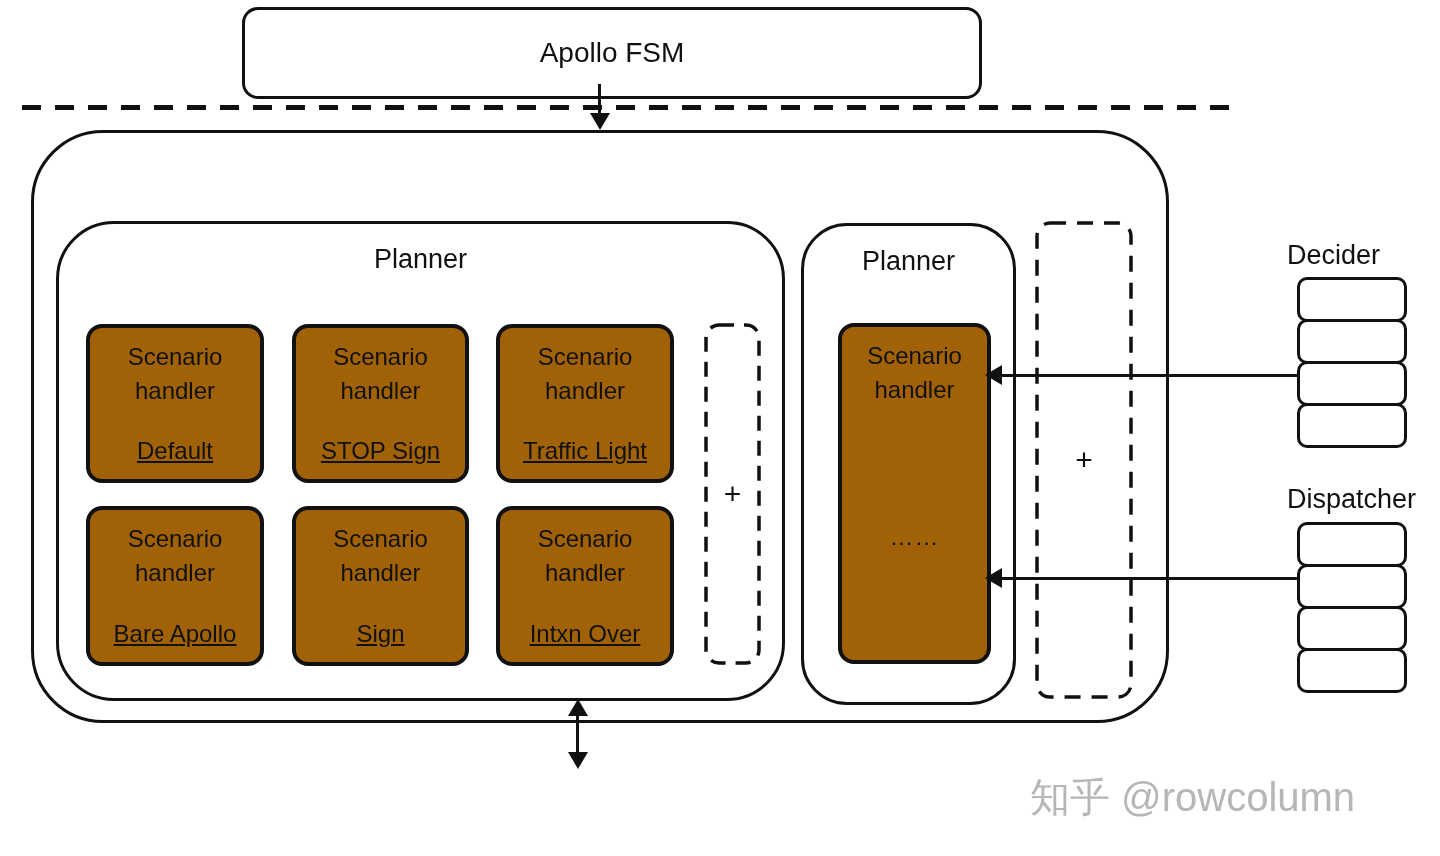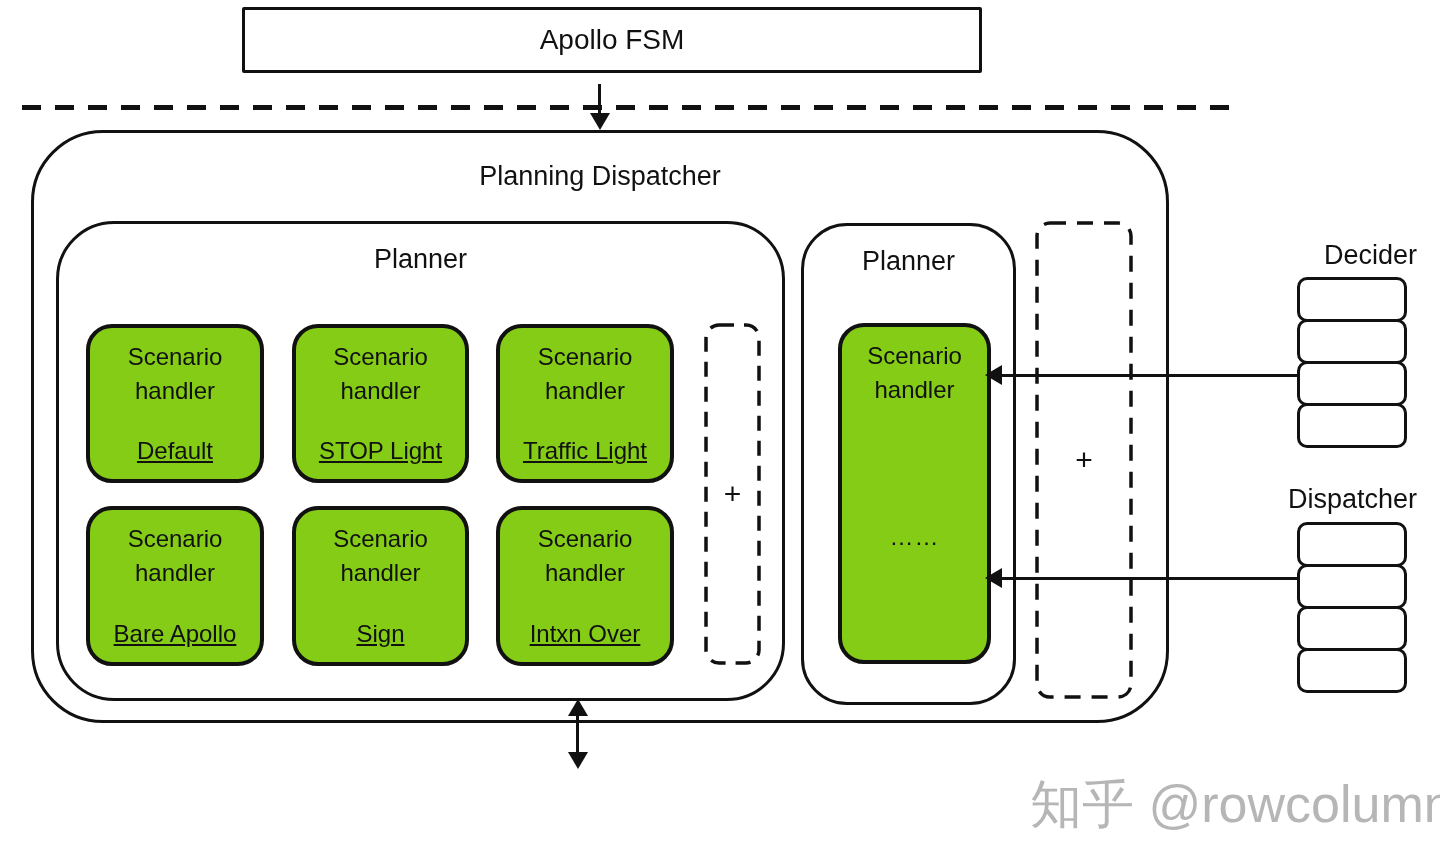--- a/index.html
+++ b/index.html
@@ -23,7 +23,7 @@
     justify-content: center;
     font-size: 28px;
   }
-  .apollo   { left: 242px; top: 7px;   width: 740px; height: 66px; border-radius: 2px; }
+  .apollo   { left: 242px; top: 7px;   width: 740px; height: 92px; border-radius: 16px; }
   .pcontext { left: 242px; top: 768px; width: 740px; height: 77px; border-radius: 14px; }
 
   

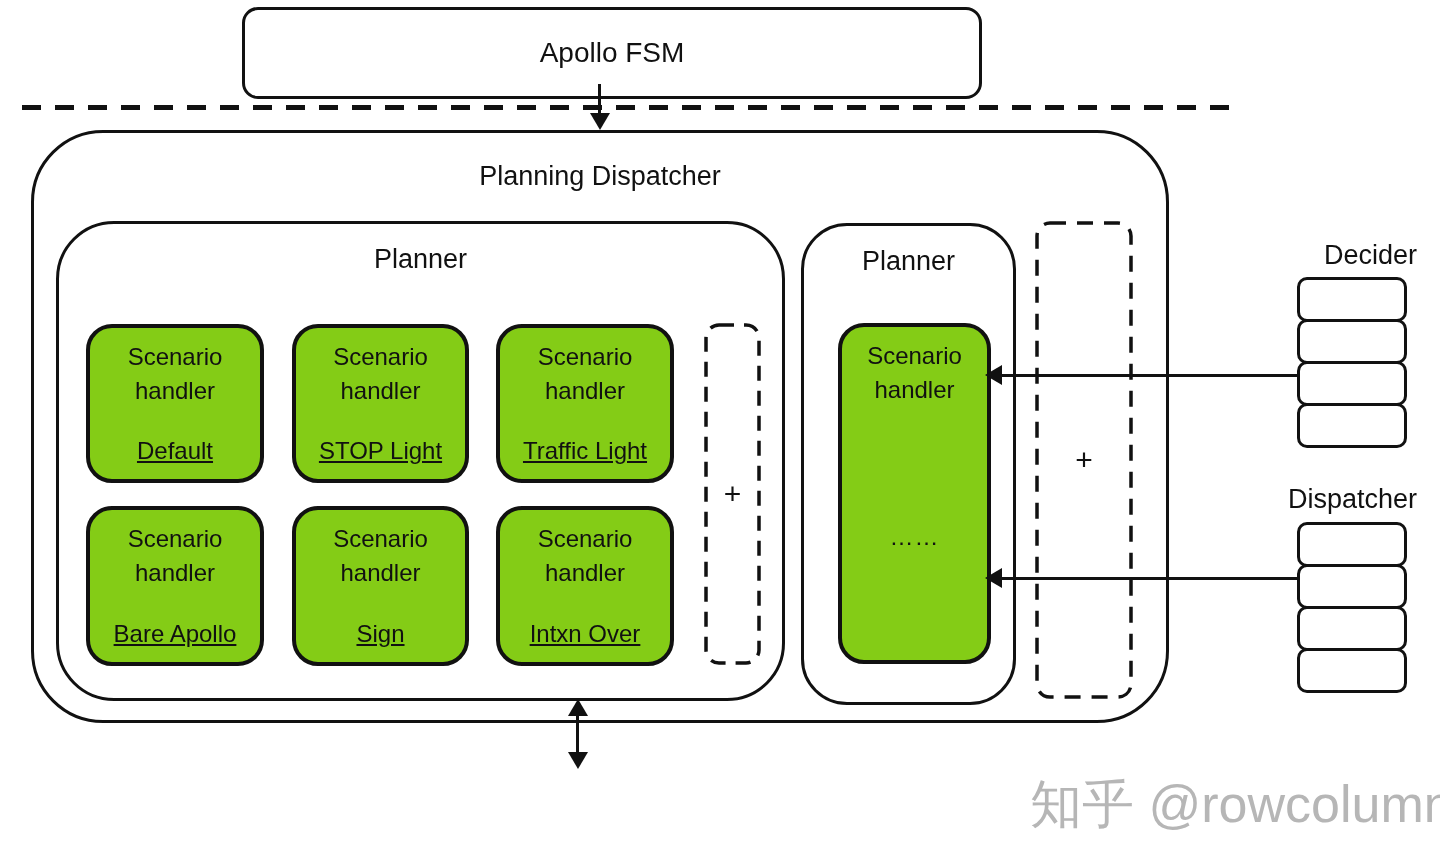--- a/index.html
+++ b/index.html
@@ -128,7 +128,6 @@
   <div class="head down" style="left:590px;top:113px;"></div>
 
   <div class="dispatcher">
-    <div class="title">Planning Dispatcher</div>
 
     <div class="planner planner-left">
       <div class="title">Planner</div>

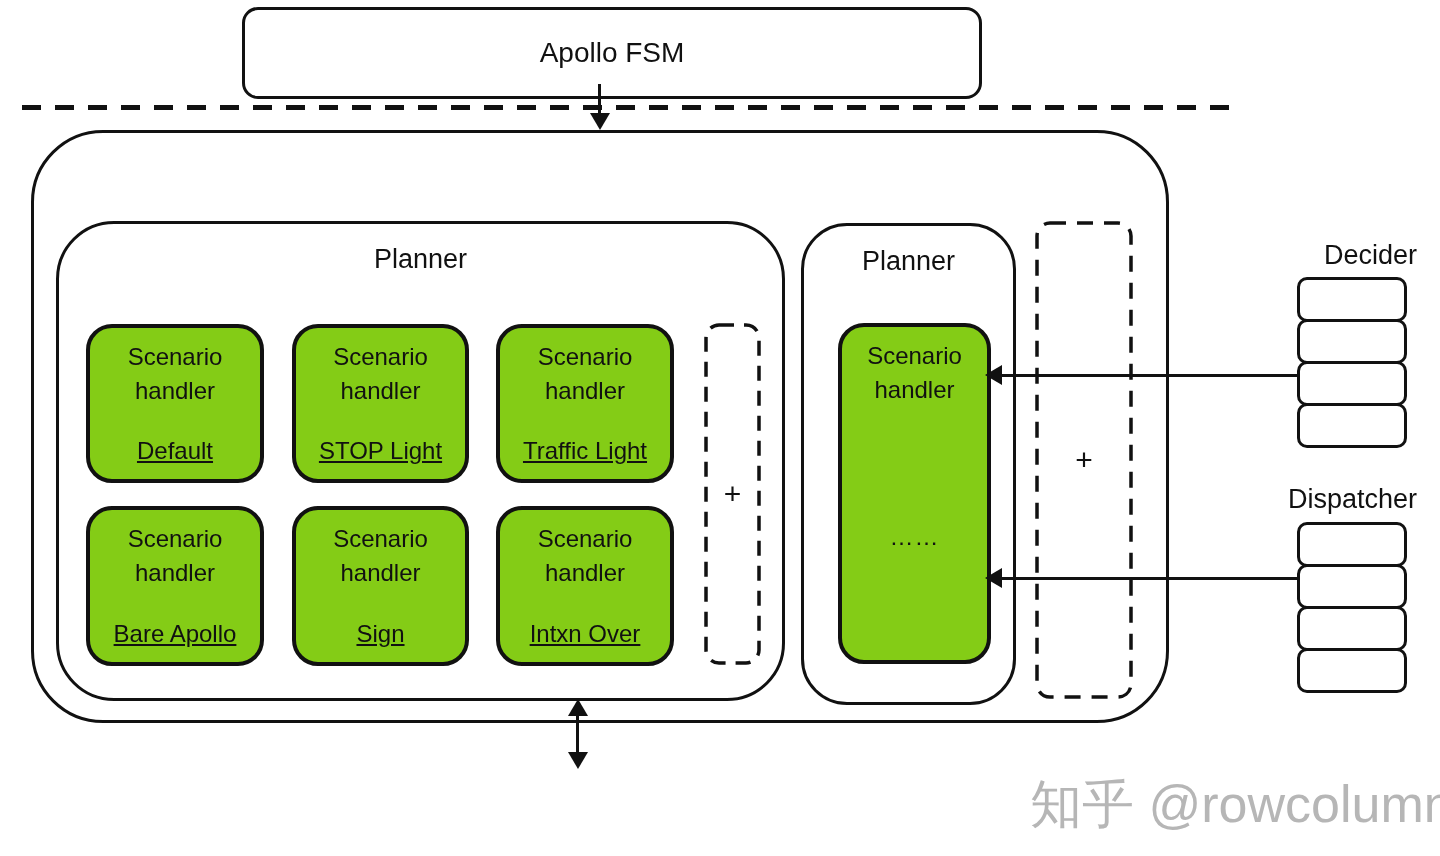--- a/index.html
+++ b/index.html
@@ -87,7 +87,7 @@
 
   
   .stack-label {
-    position: absolute; width: 130px; text-align: right; font-size: 27px;
+    position: absolute; width: 130px; text-align: left; font-size: 27px;
   }
   .lbl-decider   { left: 1287px; top: 240px; }
   .lbl-optimizer { left: 1287px; top: 484px; }

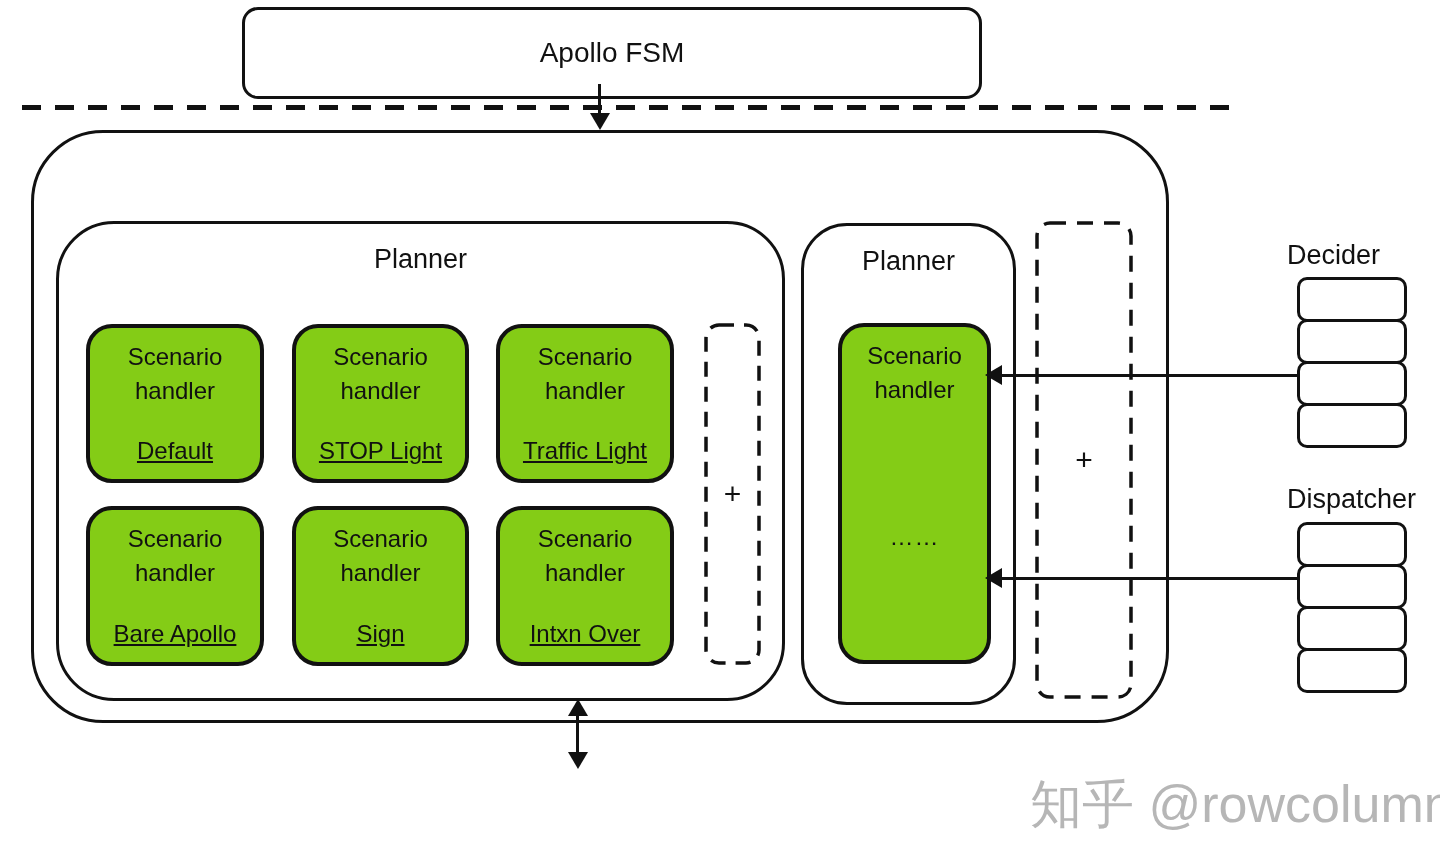--- a/index.html
+++ b/index.html
@@ -57,7 +57,7 @@
   
   .hbox {
     position: absolute;
-    border: 4px solid #111; border-radius: 26px; background: #84cc16;
+    border: 4px solid #111; border-radius: 16px; background: #a16207;
   }
   .htype {
     position: absolute; top: 12px; left: 0; width: 100%;

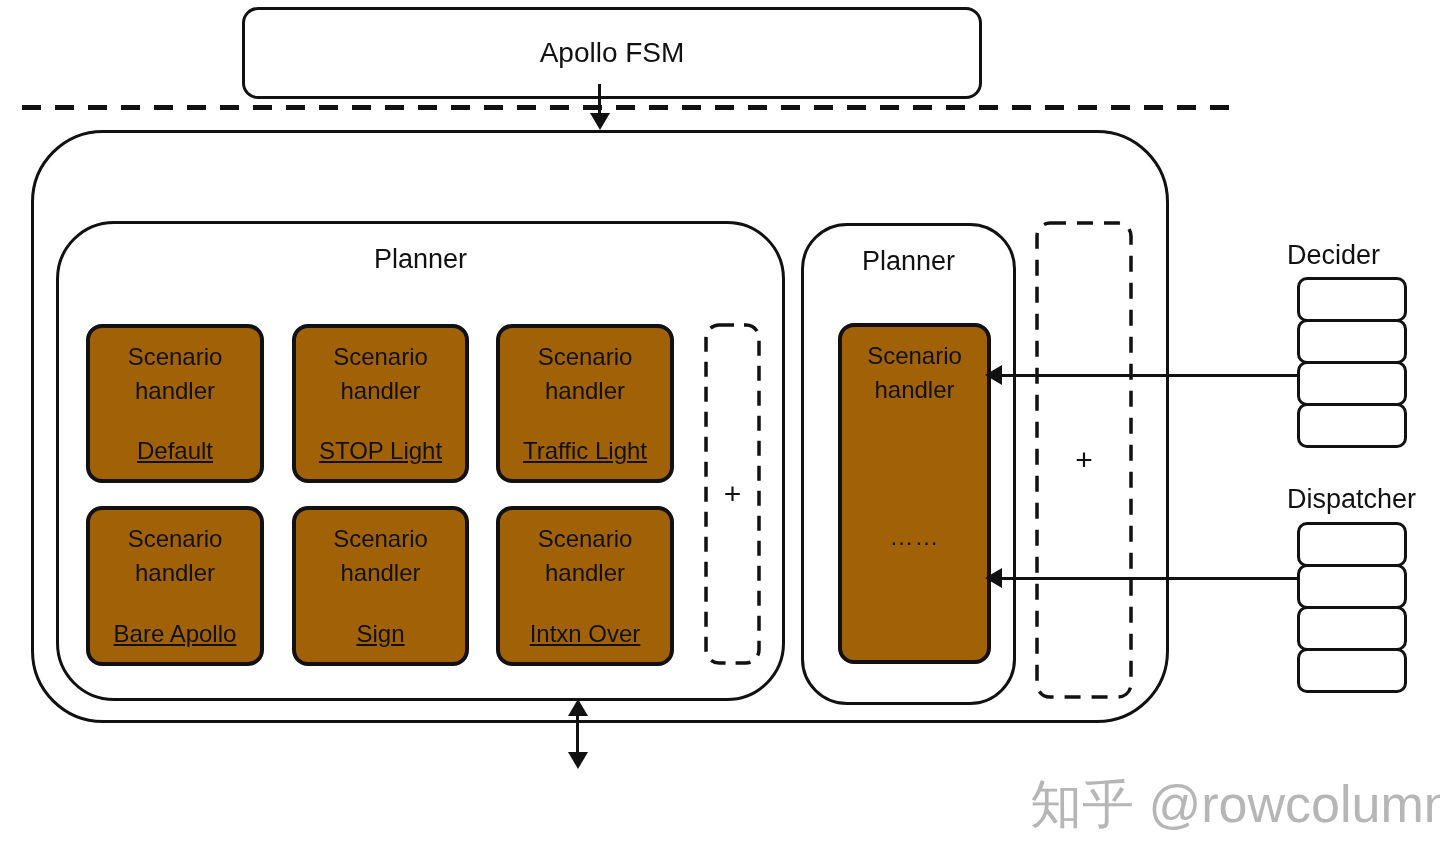--- a/index.html
+++ b/index.html
@@ -142,7 +142,7 @@
         <div class="htype">
             <span>Scenario handler</span>
           </div>
-        <div class="hname">STOP Light</div>
+        <div class="hname">STOP Sign</div>
       </div>
       <div class="hbox" style="left:437px;top:100px;width:178px;height:159px;">
         <div class="htype">

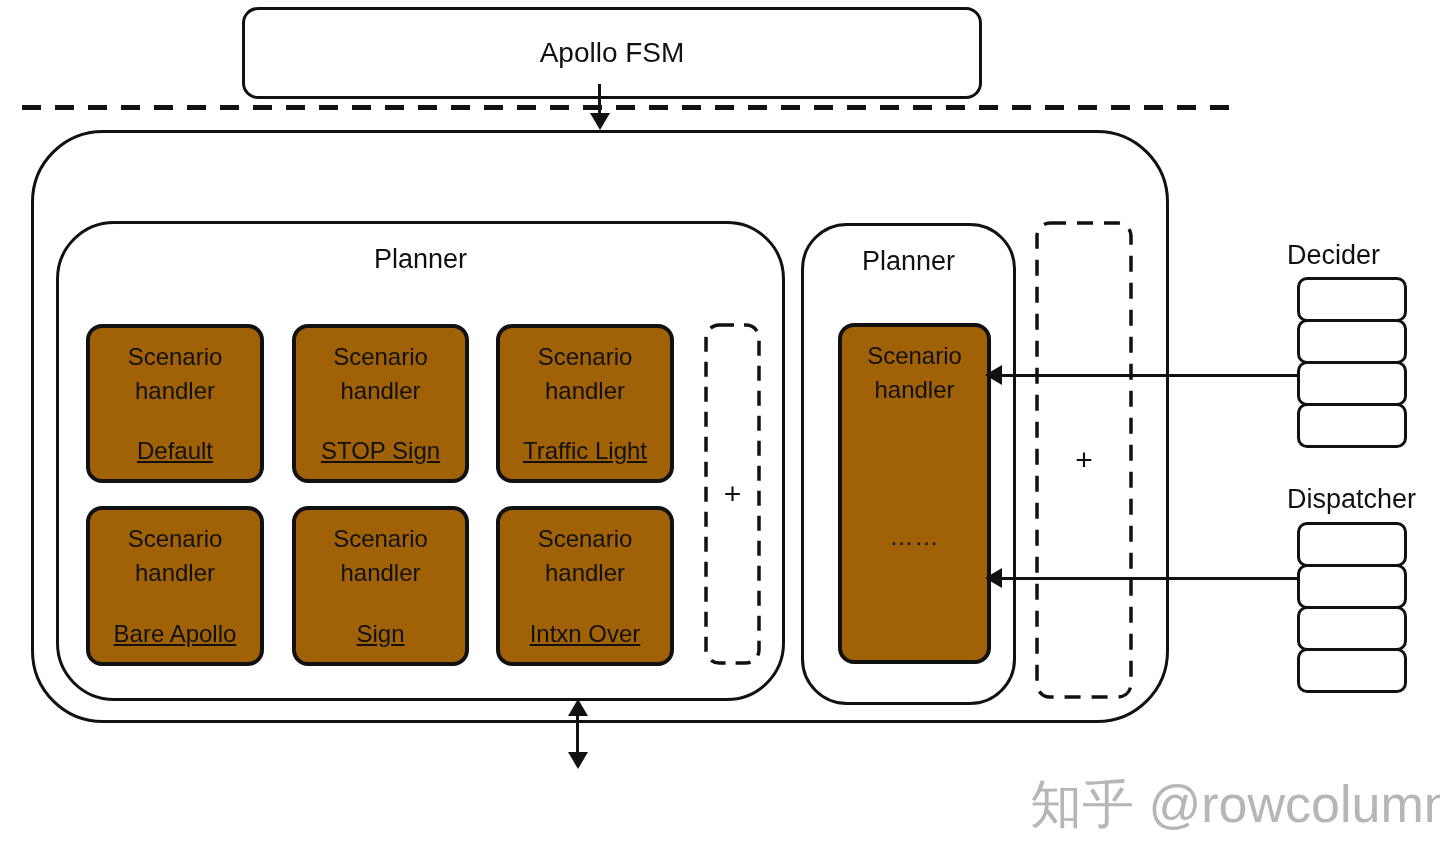--- a/index.html
+++ b/index.html
@@ -110,7 +110,7 @@
   
   .watermark {
     position: absolute; left: 1030px; top: 770px; width: 400px;
-    font-size: 52px; color: #b6b6b6; white-space: nowrap;
+    font-size: 40px; color: #b6b6b6; white-space: nowrap;
   }
 </style>
 </head>

